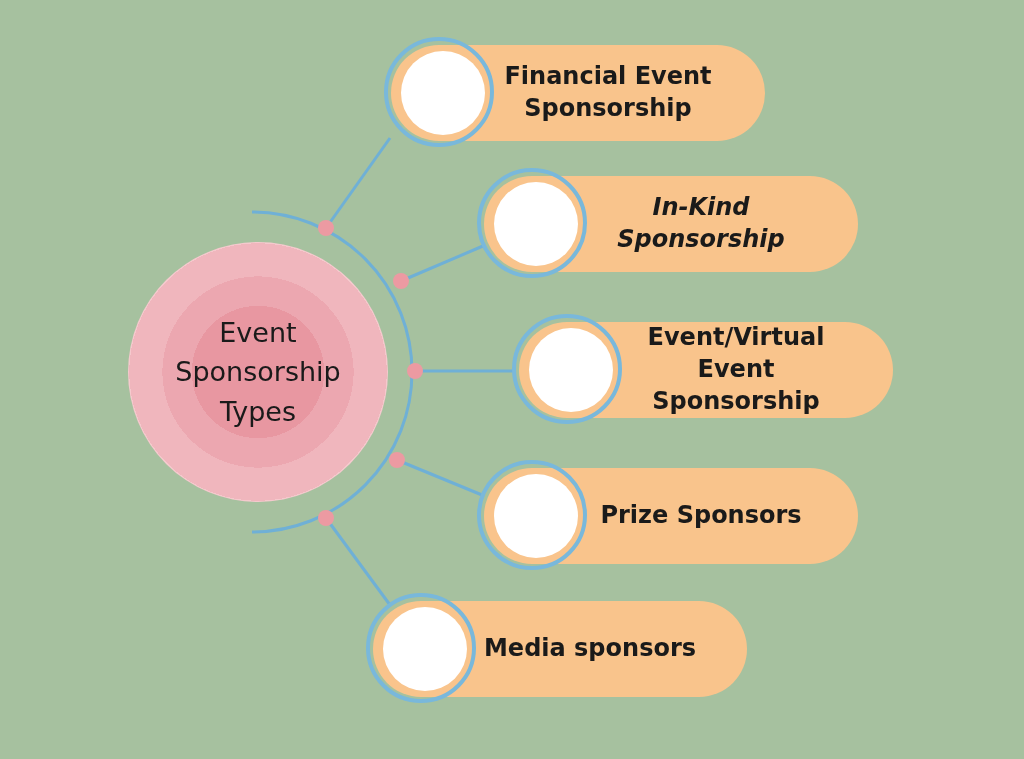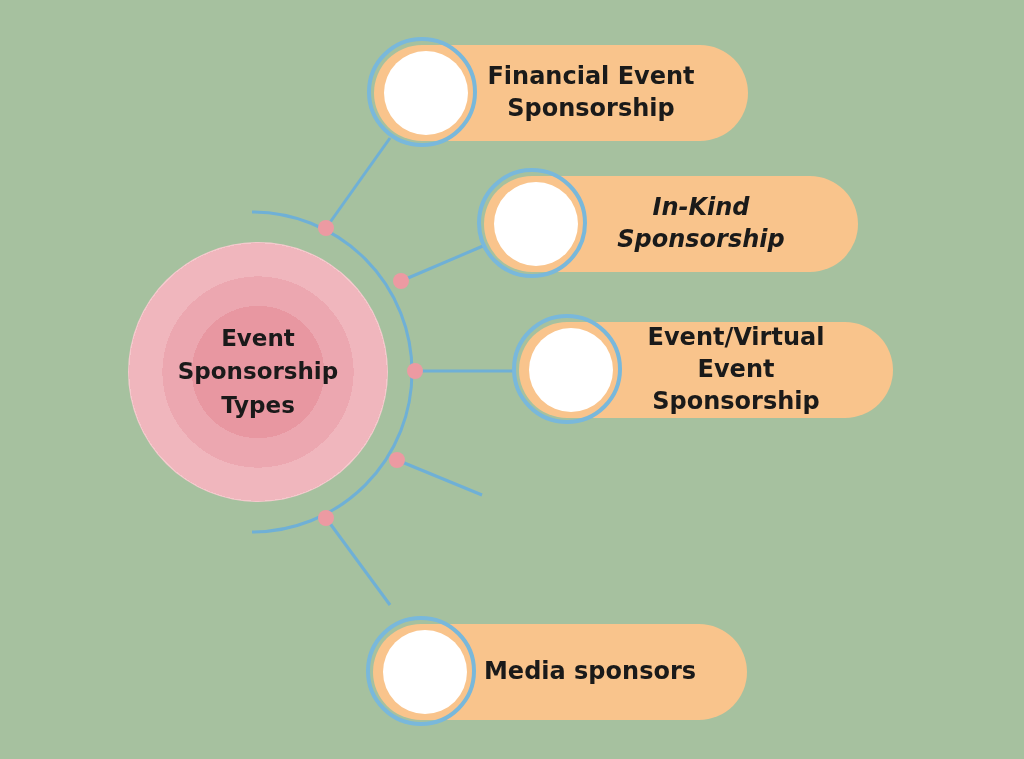--- a/index.html
+++ b/index.html
@@ -29,7 +29,7 @@
     border-radius: 48px;
     z-index: 2;
   }
-  .pill-financial { left: 374px; top: 45px;  }
+  .pill-financial { left: 391px; top: 45px;  }
   .pill-inkind    { left: 484px; top: 176px; font-style: italic; }
   .pill-venue     { left: 519px; top: 322px; }
   .pill-prize     { left: 484px; top: 468px; }

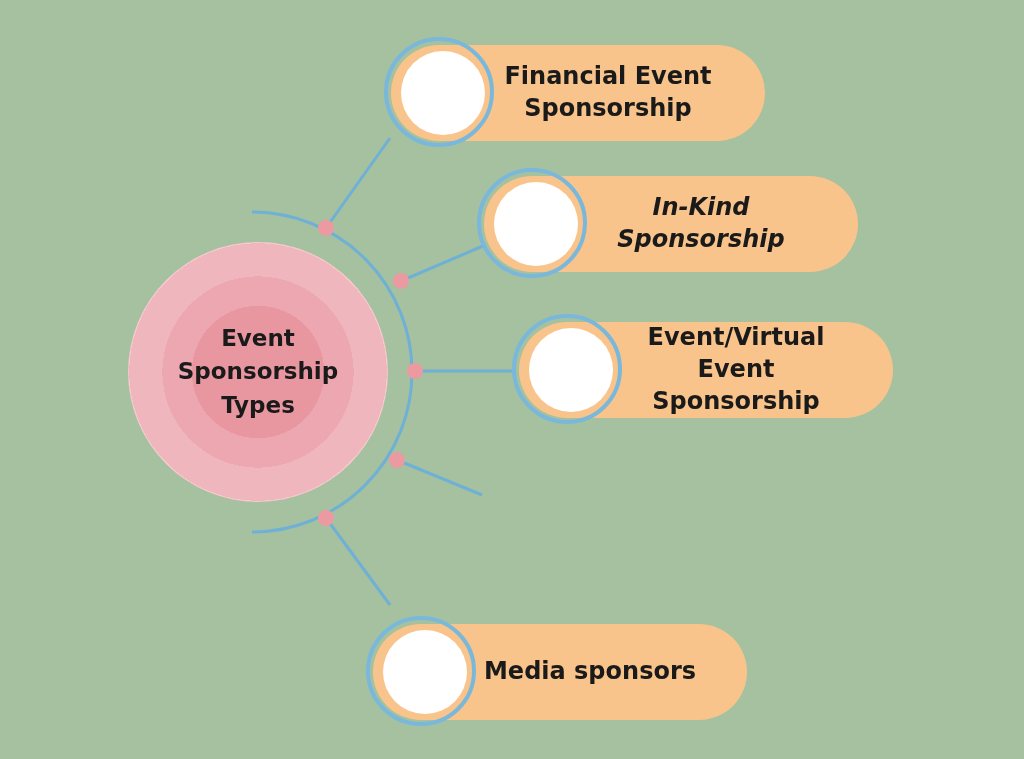--- a/index.html
+++ b/index.html
@@ -85,8 +85,8 @@
     z-index: 2;
   }
   .center-label {
-    font-size: 23px;
-    font-weight: 700;
+    font-size: 27px;
+    font-weight: 400;
     color: var(--text, #1a1a1a);
     white-space: pre-line;
     line-height: 1.45;

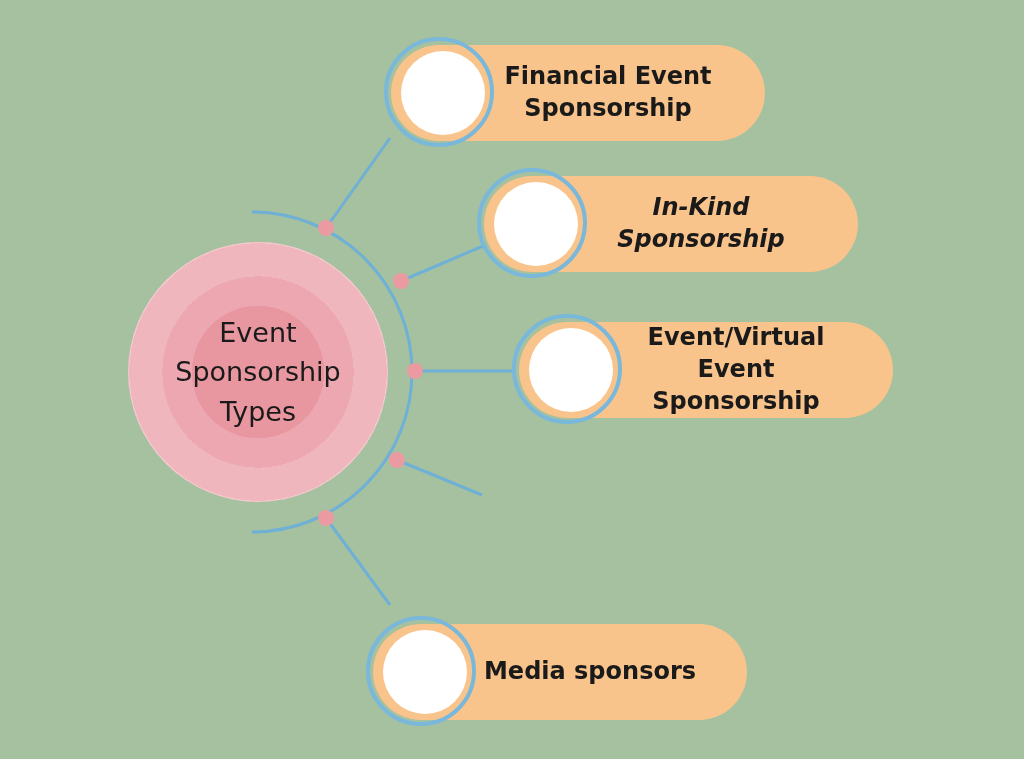--- a/index.html
+++ b/index.html
@@ -139,6 +139,11 @@
 Event Sponsorship</div>
   </div>
 
+  <div class="pill pill-prize">
+    <div class="ring"></div>
+    <div class="node-circle"></div>
+    <div class="pill-label">Prize Sponsors</div>
+  </div>
 
   <div class="pill pill-media">
     <div class="ring"></div>

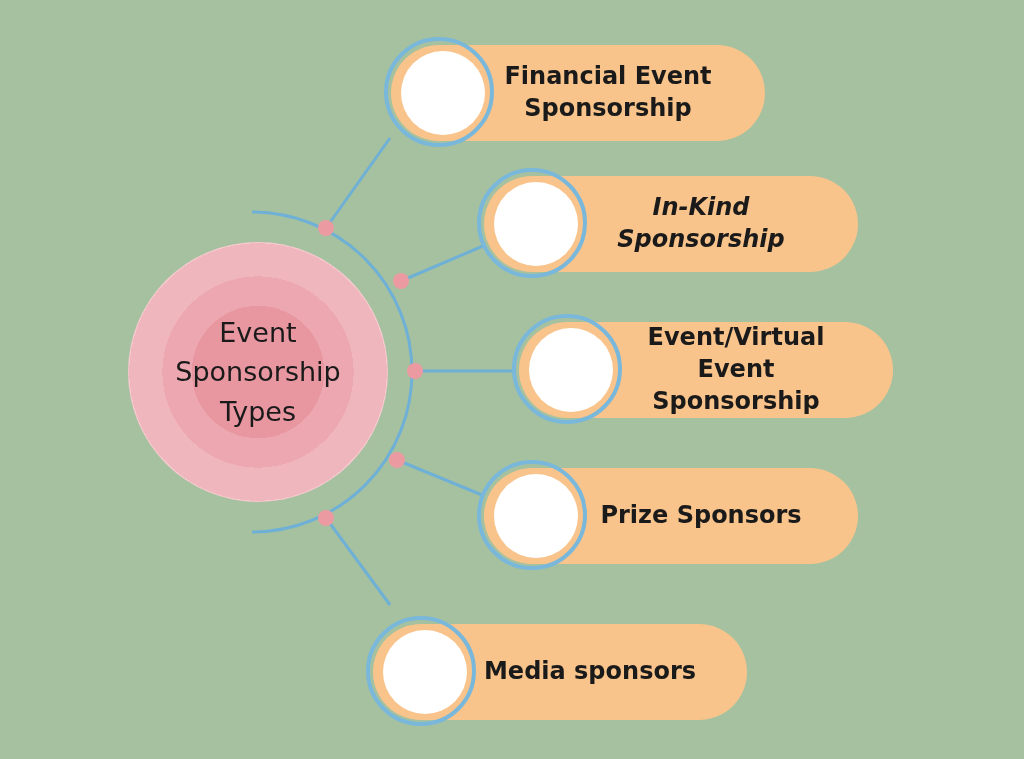--- a/index.html
+++ b/index.html
@@ -33,7 +33,7 @@
   .pill-inkind    { left: 484px; top: 176px; font-style: italic; }
   .pill-venue     { left: 519px; top: 322px; }
   .pill-prize     { left: 484px; top: 468px; }
-  .pill-media     { left: 373px; top: 601px; margin-top: 23px; }
+  .pill-media     { left: 373px; top: 601px; }
 
   .ring {
     position: absolute;

